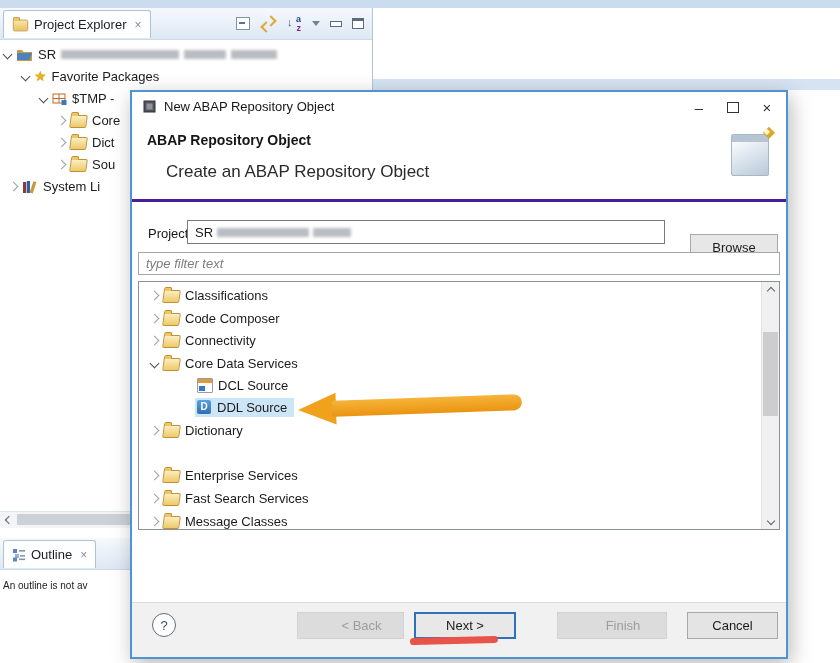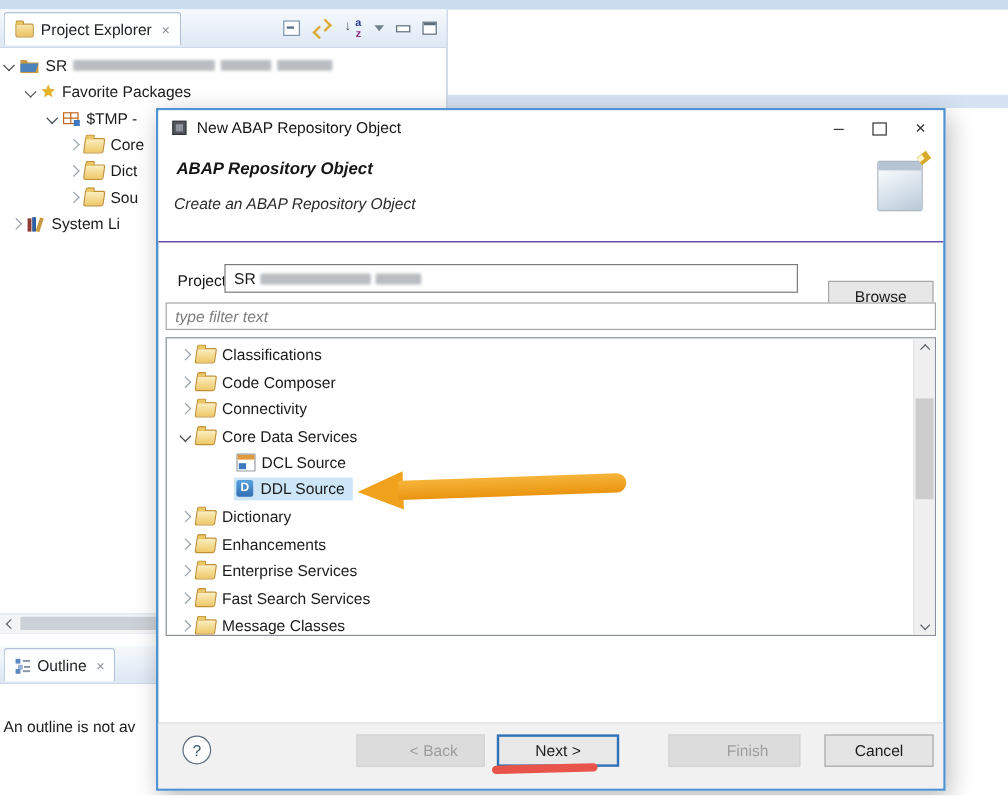--- a/index.html
+++ b/index.html
@@ -83,7 +83,7 @@
          font-size:15px;color:#333;}
   .maxbox{width:10px;height:9px;border:1.2px solid #333;display:inline-block;}
 
-  .dheader{position:absolute;left:0;top:30px;width:100%;height:80px;background:#fff;border-bottom:1px solid #4c1d95;box-sizing:border-box;font-style:italic;}
+  .dheader{position:absolute;left:0;top:30px;width:100%;height:80px;background:#fff;border-bottom:3px solid #4c1d95;box-sizing:border-box;}
   .dh-title{position:absolute;left:15px;top:10px;font-size:14px;font-weight:bold;color:#161616;}
   .dh-sub{position:absolute;left:13px;top:40px;font-size:13px;color:#2a2a2a;}
   .banner{position:absolute;right:10px;top:3px;width:48px;height:54px;}

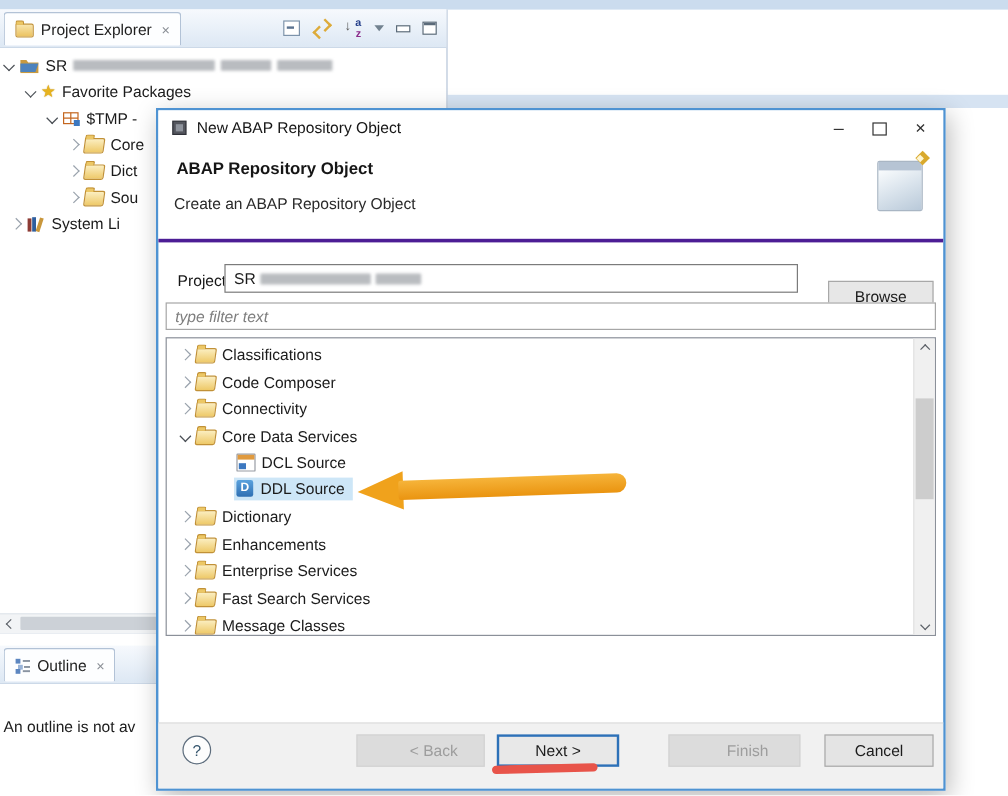--- a/index.html
+++ b/index.html
@@ -85,7 +85,7 @@
 
   .dheader{position:absolute;left:0;top:30px;width:100%;height:80px;background:#fff;border-bottom:3px solid #4c1d95;box-sizing:border-box;}
   .dh-title{position:absolute;left:15px;top:10px;font-size:14px;font-weight:bold;color:#161616;}
-  .dh-sub{position:absolute;left:13px;top:40px;font-size:13px;color:#2a2a2a;}
+  .dh-sub{position:absolute;left:34px;top:40px;font-size:17px;color:#2a2a2a;}
   .banner{position:absolute;right:10px;top:3px;width:48px;height:54px;}
   .bwin{position:absolute;left:3px;top:9px;width:36px;height:40px;background:linear-gradient(155deg,#f7fafc 15%,#d9e3ec 55%,#b9c9d9);
         border:1px solid #a9b6c4;border-radius:2px;}

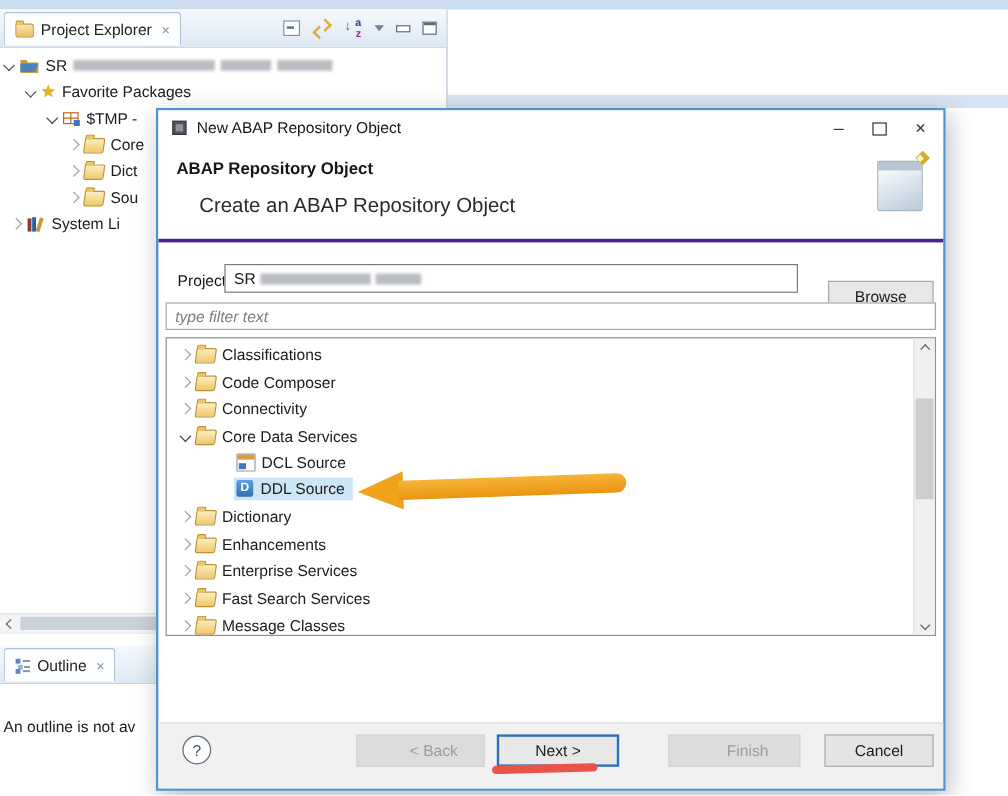--- a/index.html
+++ b/index.html
@@ -315,11 +315,6 @@
         <span class="ic-folder open"></span>
         <span>Dictionary</span>
       </div>
-      <div class="drow" style="left:12px;top:160px">
-        <span class="chev right"></span>
-        <span class="ic-folder open"></span>
-        <span>Enhancements</span>
-      </div>
       <div class="drow" style="left:12px;top:182px">
         <span class="chev right"></span>
         <span class="ic-folder open"></span>

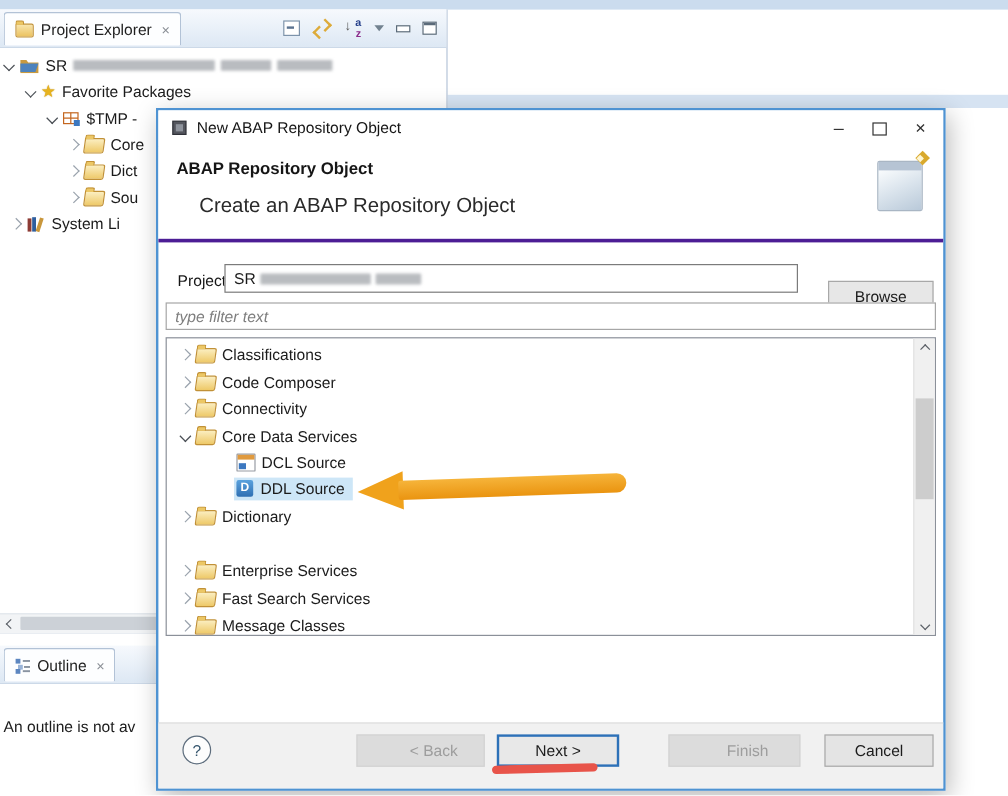--- a/index.html
+++ b/index.html
@@ -71,7 +71,7 @@
   .hs-btn{position:absolute;left:2px;top:2px;width:13px;height:12px;display:flex;align-items:center;justify-content:center;}
   .hthumb{position:absolute;left:17px;top:2px;width:225px;height:11px;background:#ccd1d7;border-radius:1px;}
 
-  #outline .msg{position:absolute;left:3px;top:60px;font-size:13px;color:#1b1b1b;white-space:nowrap;}
+  #outline .msg{position:absolute;left:3px;top:42px;font-size:10px;color:#1b1b1b;white-space:nowrap;}
 
   
   #dialog{position:absolute;left:130px;top:90px;width:654px;height:565px;background:#fff;

